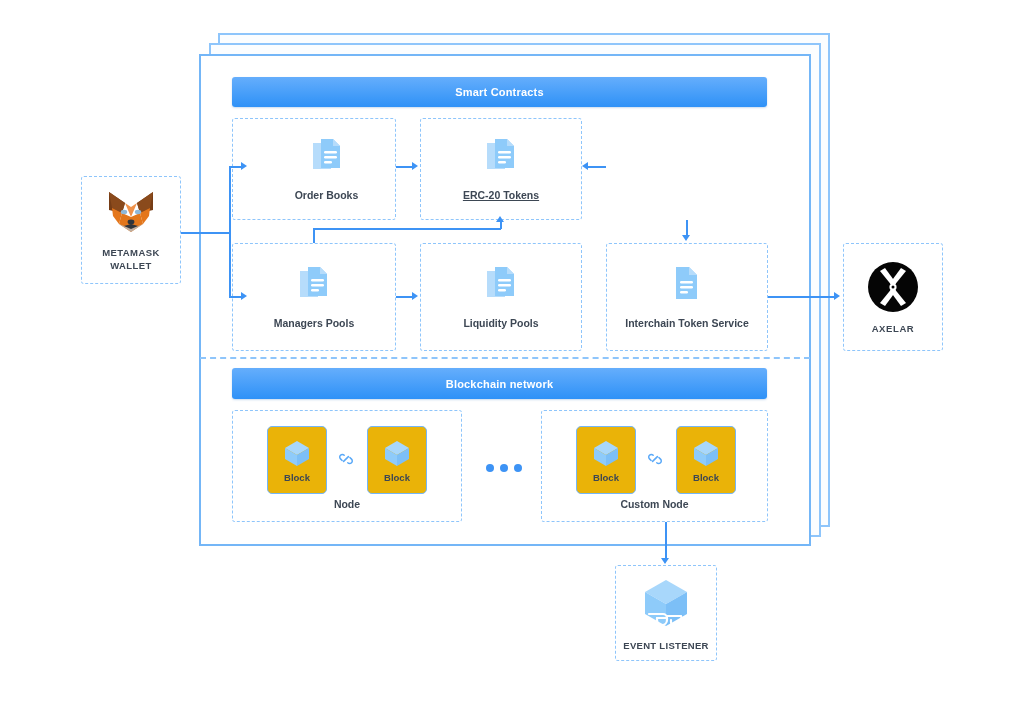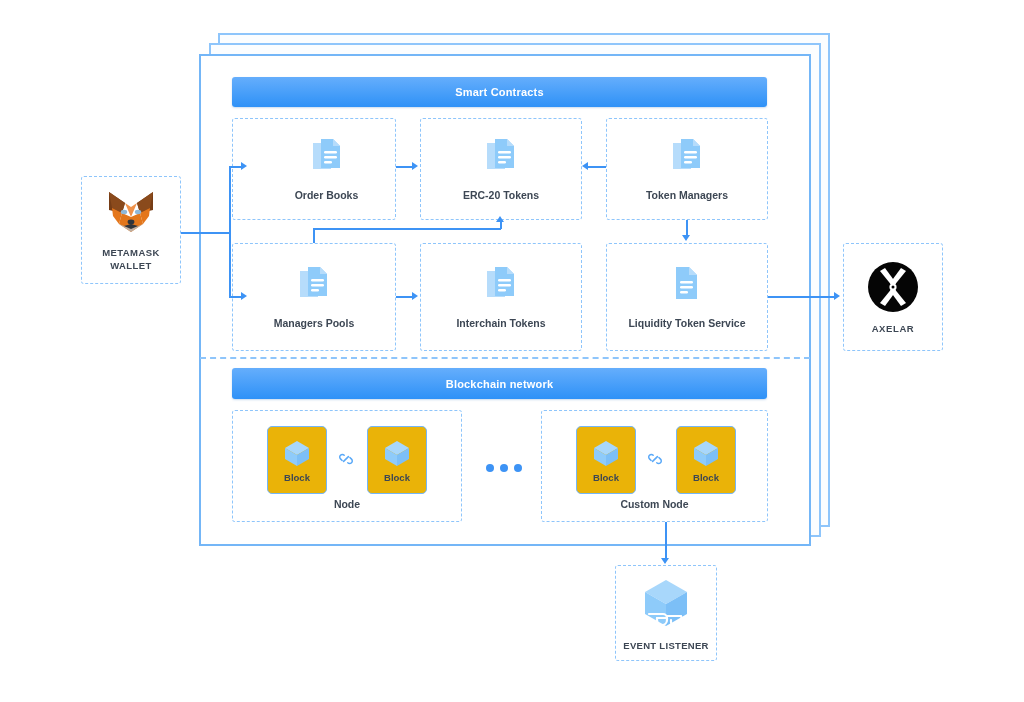--- a/index.html
+++ b/index.html
@@ -38,7 +38,7 @@
 
   
   #c-orderbooks{left:232px;top:118px;width:164px;height:102px;padding-left:25px;}
-  #c-erc20{left:420px;top:118px;width:162px;height:102px;}
+  #c-erc20{left:420px;top:118px;width:162px;height:102px;text-decoration:underline;}
   #c-tokenmgr{left:606px;top:118px;width:162px;height:102px;}
   
   #c-lqpools{left:232px;top:243px;width:164px;height:108px;}

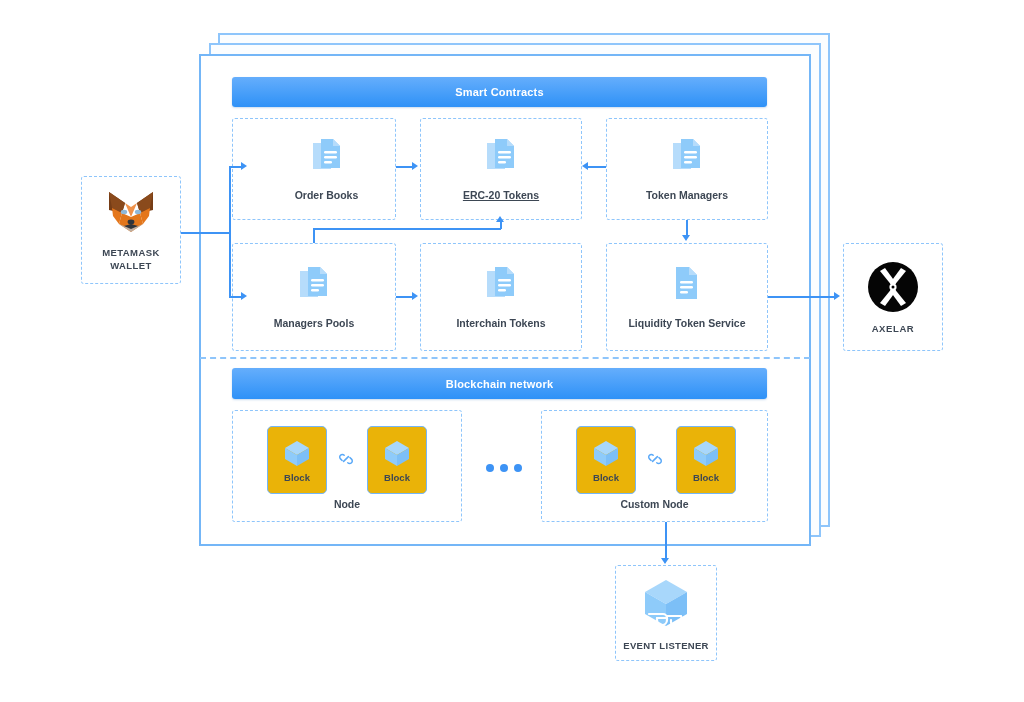--- a/index.html
+++ b/index.html
@@ -138,19 +138,6 @@
     <span class="lbl">ERC-20 Tokens</span>
   </div>
 
-  <div class="cell" id="c-tokenmgr">
-    <span>
-      <svg class="svgicon" width="36" height="38" viewBox="0 0 36 38">
-        <path d="M4 6 h12 l6 6 v20 h-18 z" fill="#b6dcfb"></path>
-        <path d="M12 2 h12 l7 7 v22 h-19 z" fill="#8ecbfa"></path>
-        <path d="M24 2 v7 h7 z" fill="#b6dcfb"></path>
-        <rect x="15" y="14" width="13" height="2.4" rx="1.2" fill="#ffffff"></rect>
-        <rect x="15" y="19" width="13" height="2.4" rx="1.2" fill="#ffffff"></rect>
-        <rect x="15" y="24" width="8" height="2.4" rx="1.2" fill="#ffffff"></rect>
-      </svg>
-    </span>
-    <span class="lbl">Token Managers</span>
-  </div>
 
   <div class="cell" id="c-lqpools">
     <span>

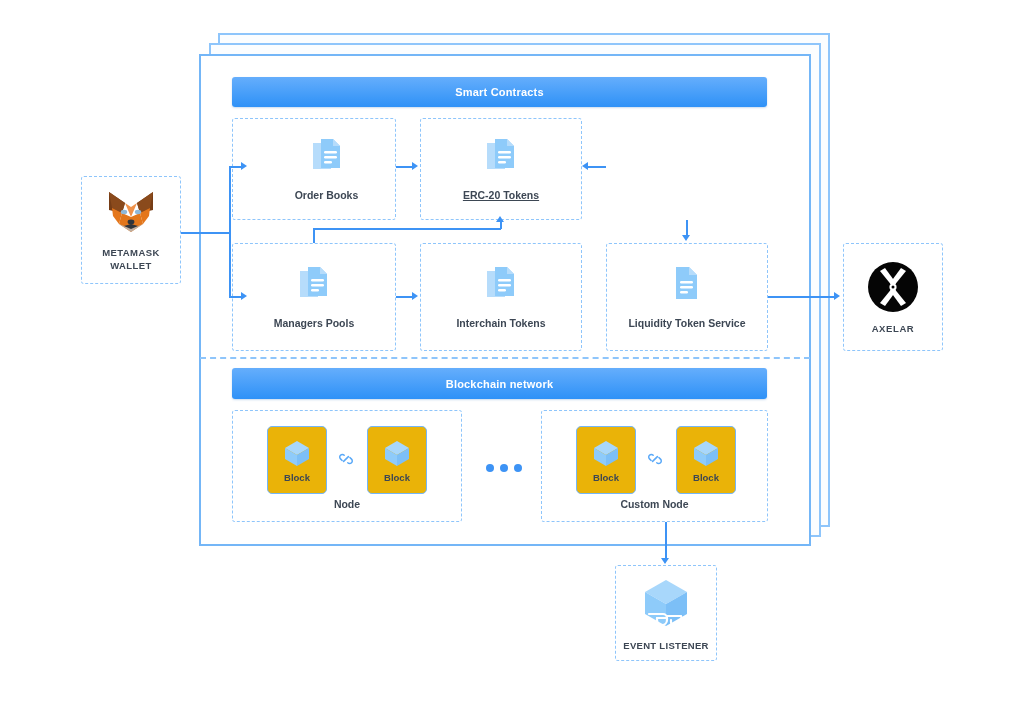--- a/index.html
+++ b/index.html
@@ -164,7 +164,7 @@
         <rect x="15" y="24" width="8" height="2.4" rx="1.2" fill="#ffffff"></rect>
       </svg>
     </span>
-    <span class="lbl">Interchain Tokens</span>
+    <span class="lbl">Liquidity Pools</span>
   </div>
 
   <div class="cell" id="c-its">

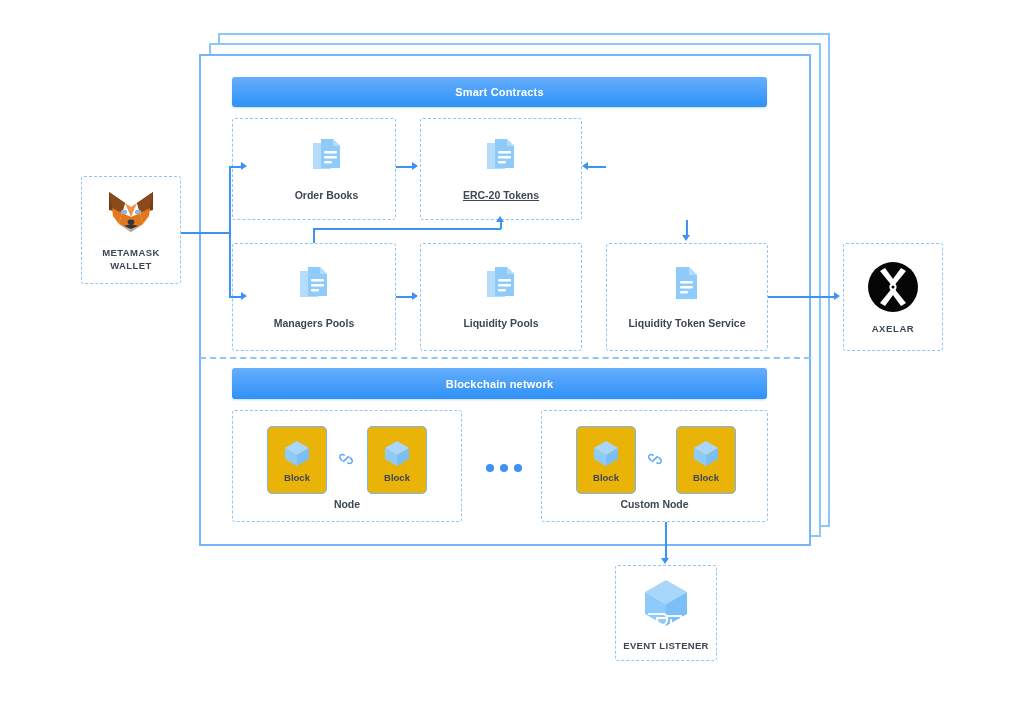--- a/index.html
+++ b/index.html
@@ -177,7 +177,7 @@
         <rect x="10" y="26" width="8" height="2.4" rx="1.2" fill="#ffffff"></rect>
       </svg>
     </span>
-    <span class="lbl">Liquidity Token Service</span>
+    <span class="lbl">Interchain Token Service</span>
   </div>
 
   <div class="dbox" id="node-a"></div>

